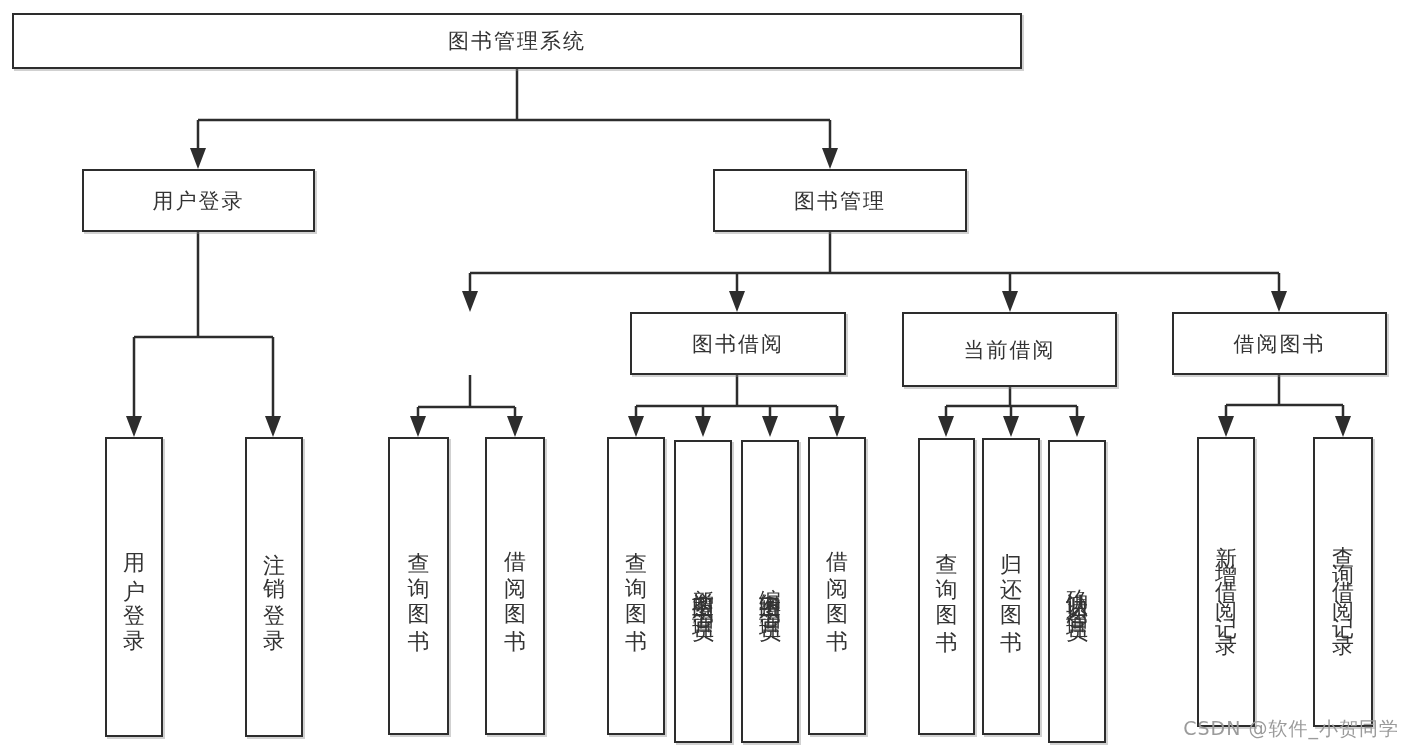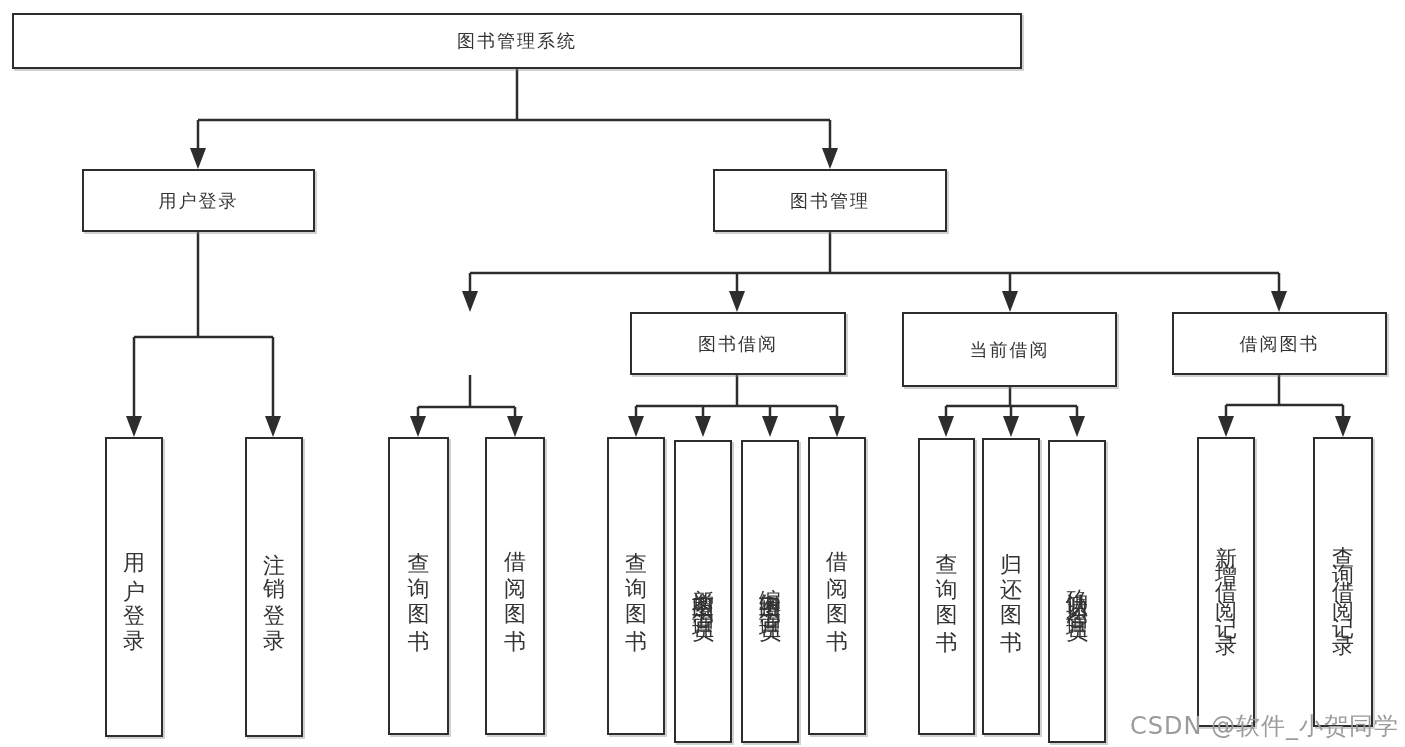--- a/index.html
+++ b/index.html
@@ -24,7 +24,7 @@
     justify-content:center;
     box-shadow:2px 2px 0 rgba(140,140,140,0.40);
   }
-  .hbox{font-size:18px;letter-spacing:2px;white-space:nowrap;}
+  .hbox{font-size:21px;letter-spacing:2px;white-space:nowrap;}
   .vbox{overflow:hidden;}
   .vlabel{
     writing-mode:vertical-rl;

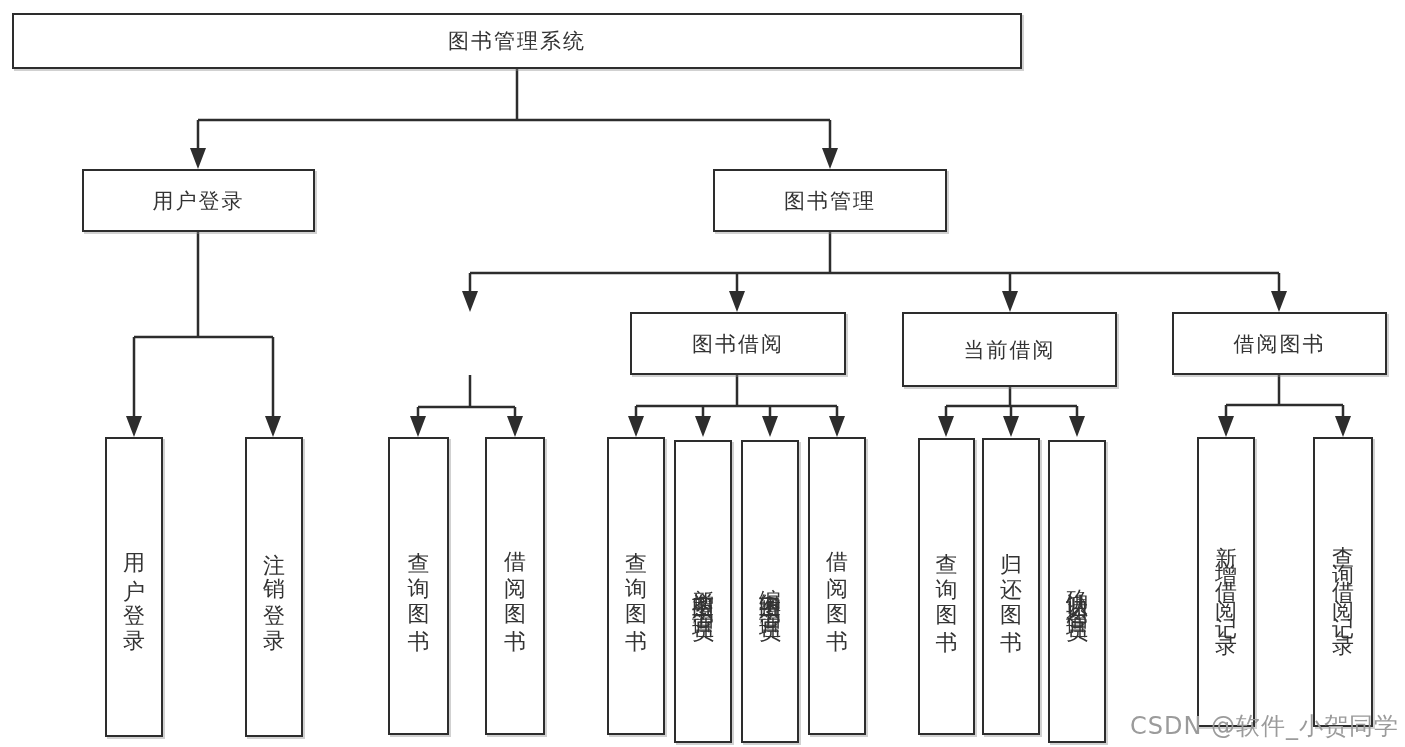--- a/index.html
+++ b/index.html
@@ -77,7 +77,7 @@
   <div class="box hbox" style="left:82px;top:169px;width:233px;height:63px">
     <span>用户登录</span>
   </div>
-  <div class="box hbox" style="left:713px;top:169px;width:234px;height:63px">
+  <div class="box hbox" style="left:713px;top:169px;width:254px;height:63px">
     <span>图书管理</span>
   </div>
 

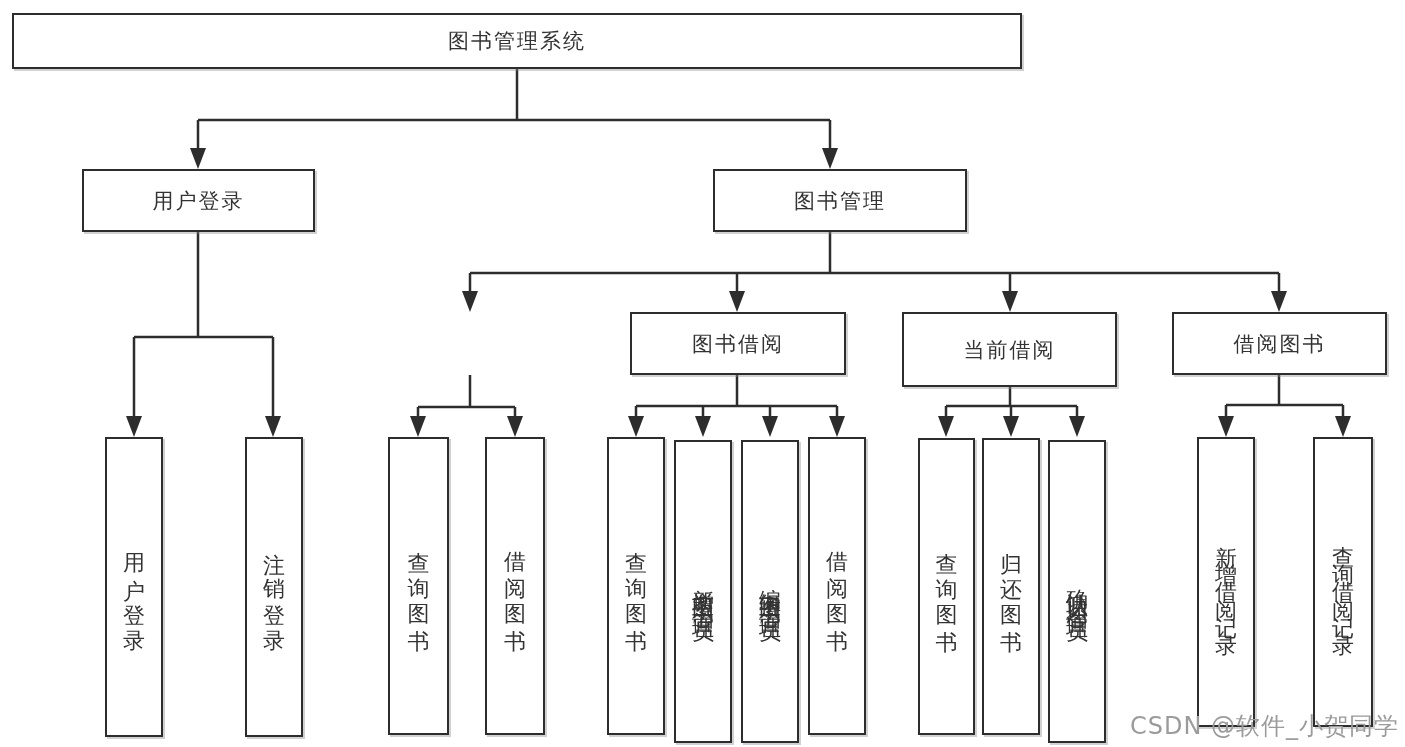--- a/index.html
+++ b/index.html
@@ -37,7 +37,7 @@
     position:absolute;
     right:6px;
     bottom:5px;
-    font-size:24px;
+    font-size:19px;
     letter-spacing:1px;
     color:#9b9b9b;
     white-space:nowrap;

